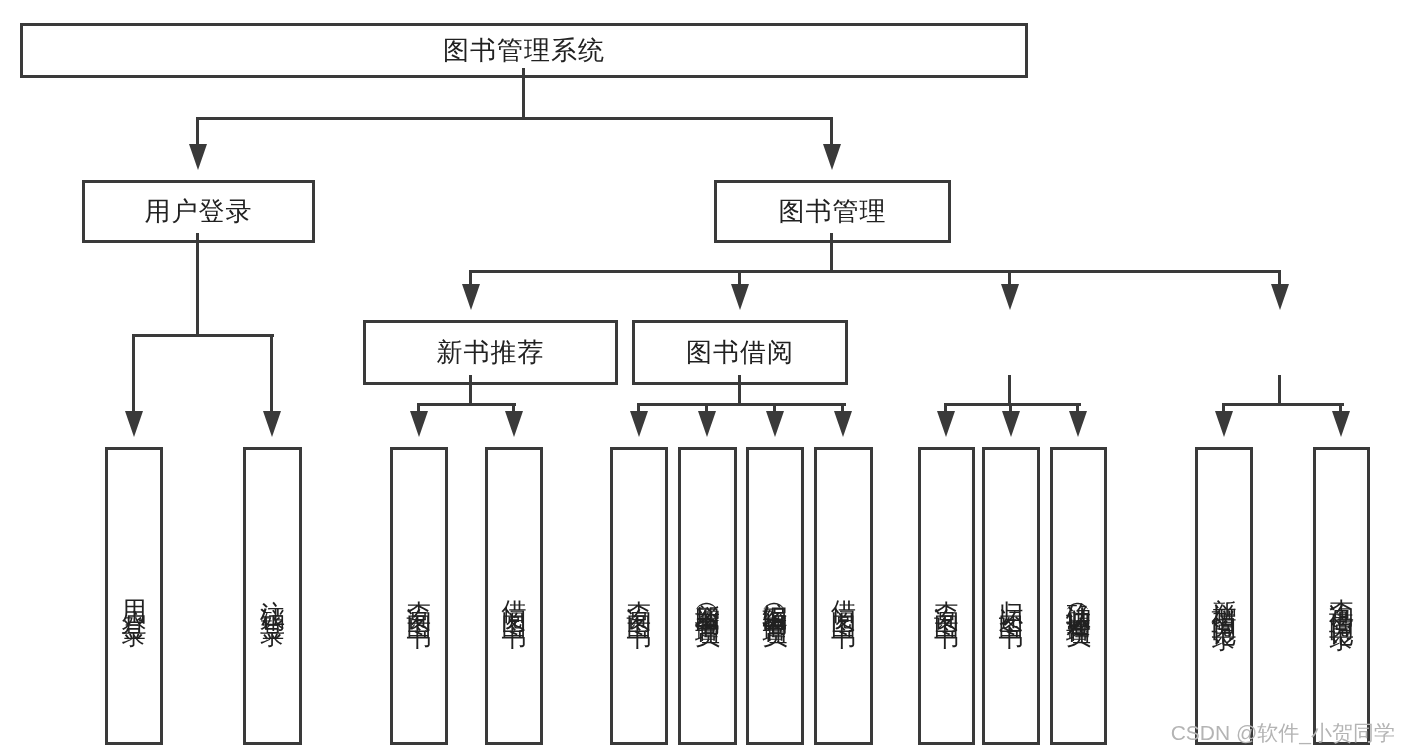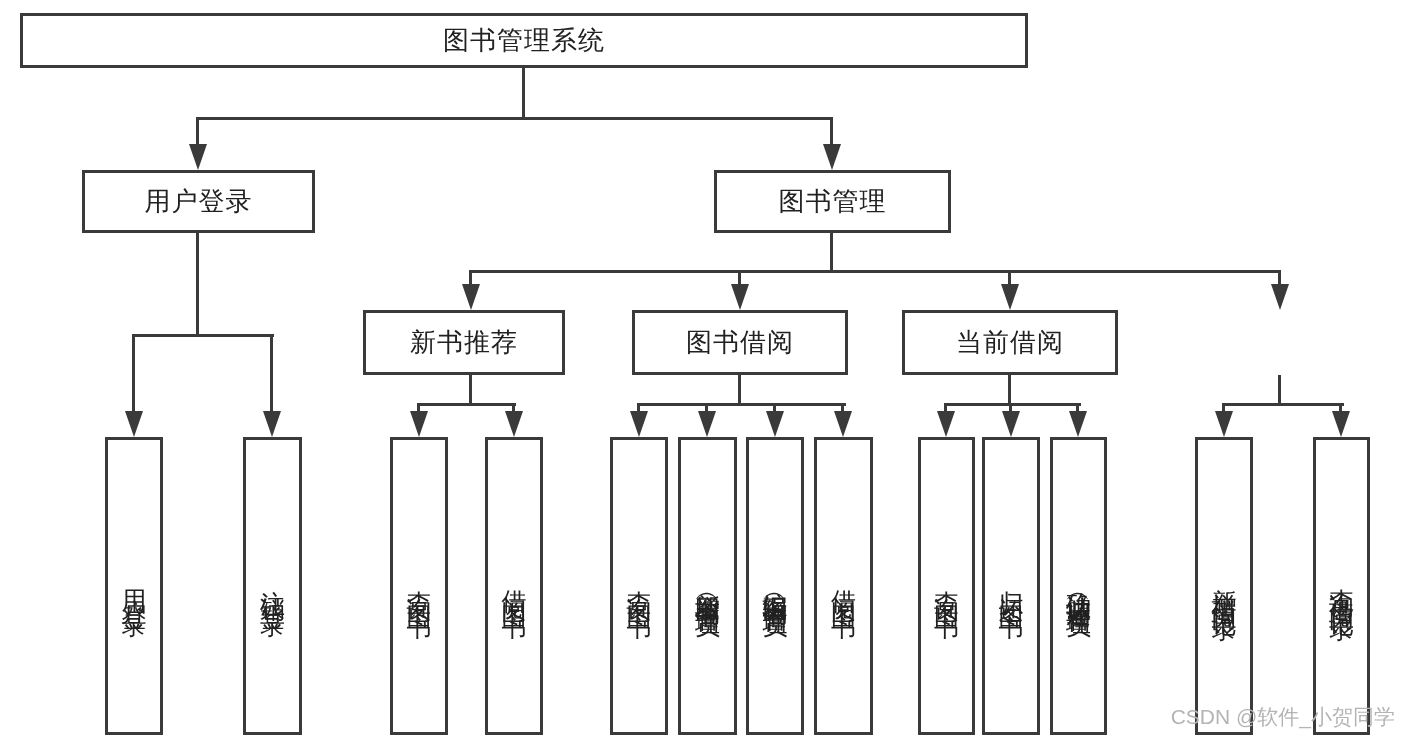--- a/index.html
+++ b/index.html
@@ -26,6 +26,7 @@
     align-items:center;
     justify-content:center;
     text-align:center;
+    margin-top:10px;
   }
   .h-label{font-size:26px;letter-spacing:1px;white-space:nowrap;}
   .v-label{

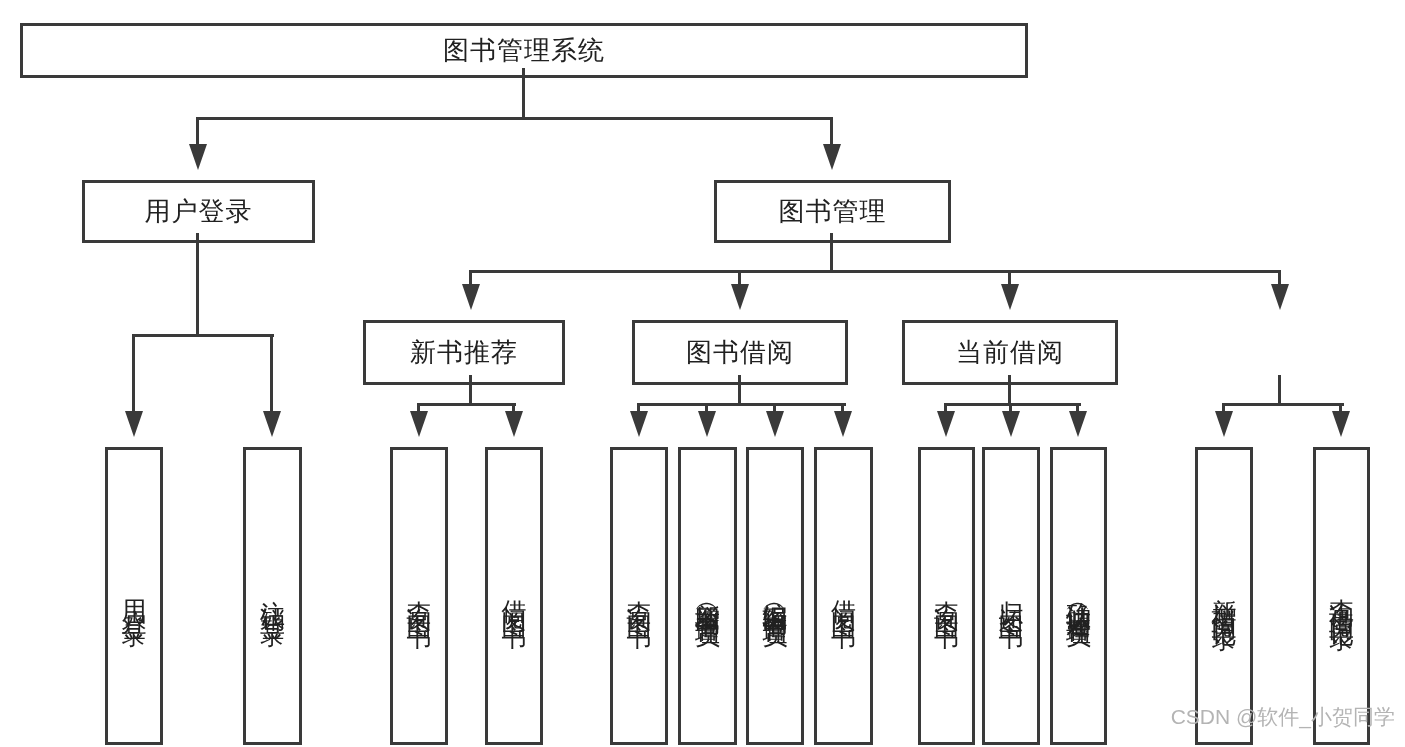--- a/index.html
+++ b/index.html
@@ -98,7 +98,7 @@
   <div class="vline" style="left:1278px;top:270px;height:16px;"></div>
   <div class="arrow-down" style="left:1271px;top:284px;"></div>
 
-  <div class="box" style="left:363px;top:310px;width:202px;height:65px;">
+  <div class="box" style="left:363px;top:310px;width:255px;height:65px;">
     <span class="h-label">新书推荐</span>
   </div>
   <div class="box" style="left:632px;top:310px;width:216px;height:65px;align-items:center;">

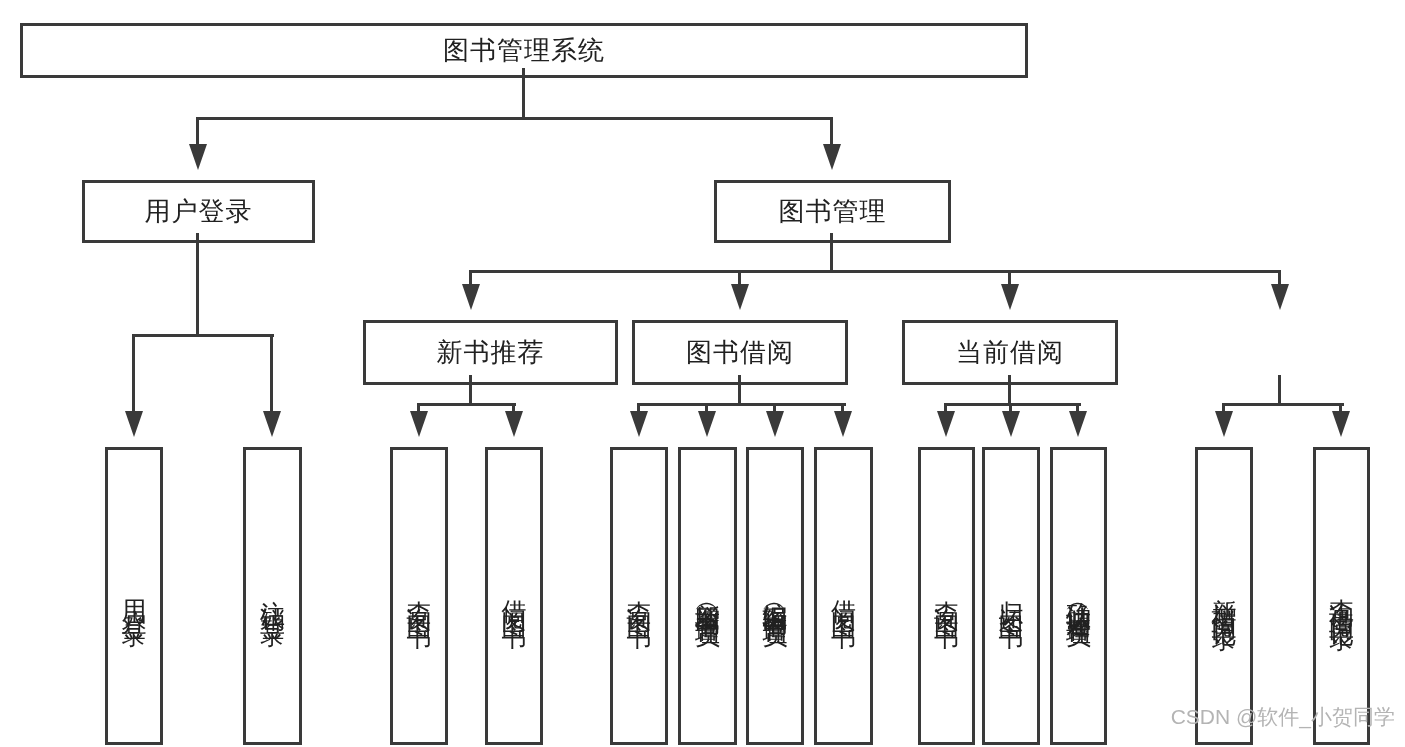--- a/index.html
+++ b/index.html
@@ -104,9 +104,6 @@
   <div class="box" style="left:632px;top:310px;width:216px;height:65px;align-items:center;">
     <span class="h-label">图书借阅</span>
   </div>
-  <div class="box" style="left:902px;top:310px;width:216px;height:65px;">
-    <span class="h-label">当前借阅</span>
-  </div>
 
   <div class="vline" style="left:469px;top:375px;height:31px;"></div>
   <div class="hline" style="left:417px;top:403px;width:99px;"></div>

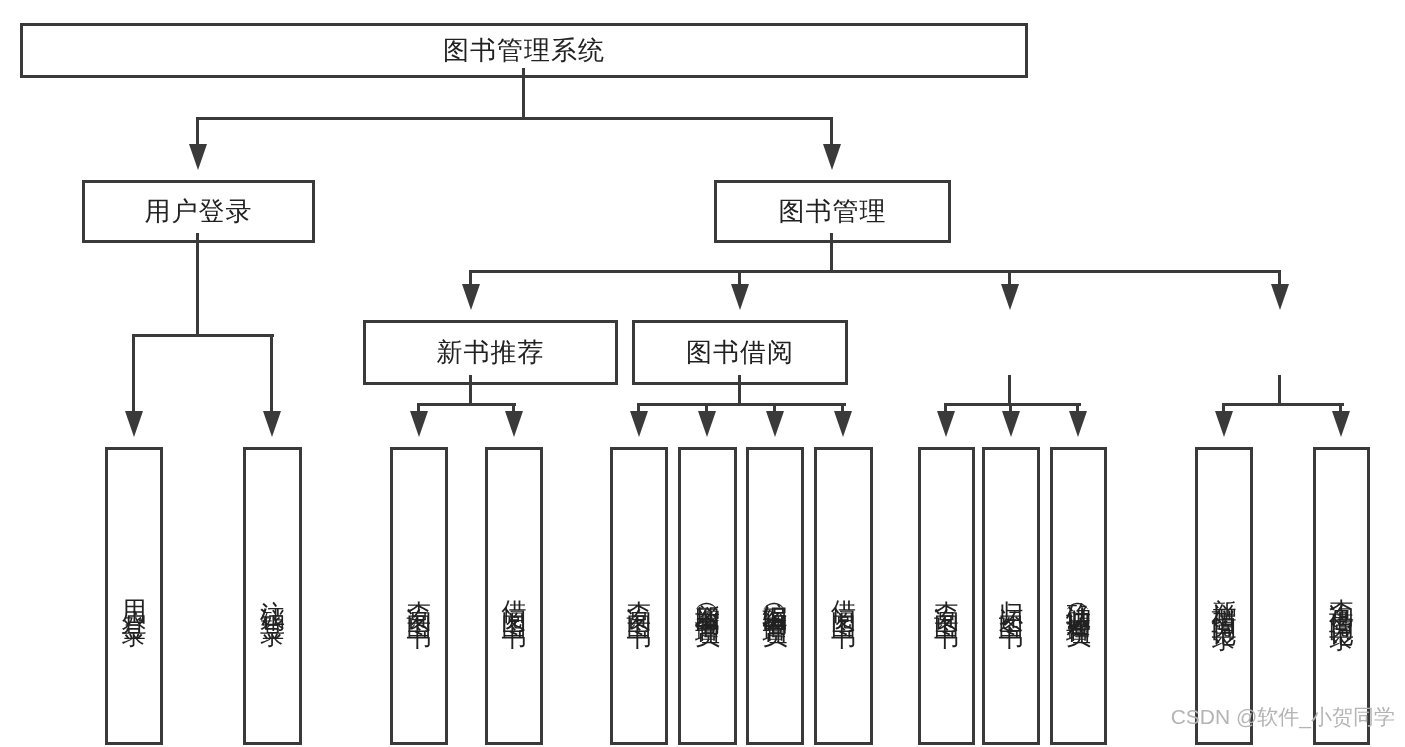--- a/index.html
+++ b/index.html
@@ -49,7 +49,7 @@
   }
   .watermark{
     position:absolute;
-    right:10px;bottom:16px;
+    right:10px;bottom:0;
     font-size:21px;
     color:var(--wm);
     z-index:10;

